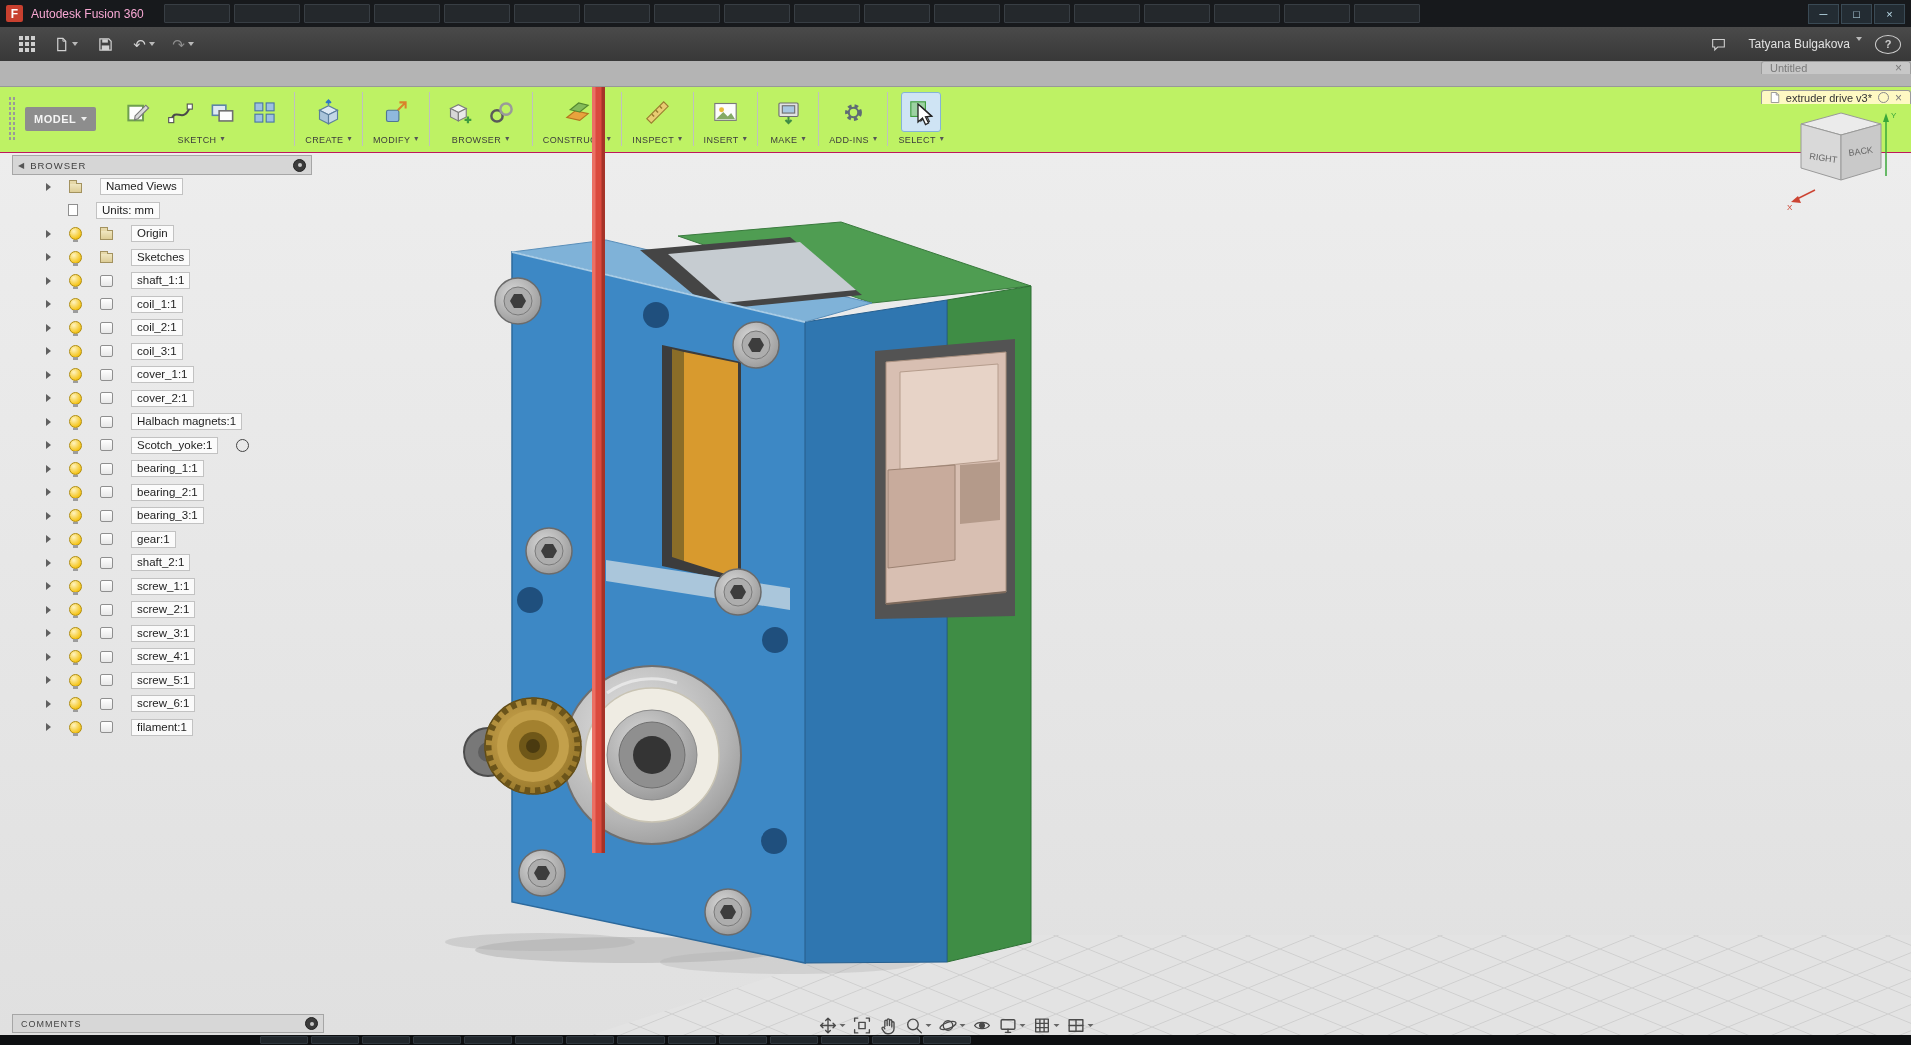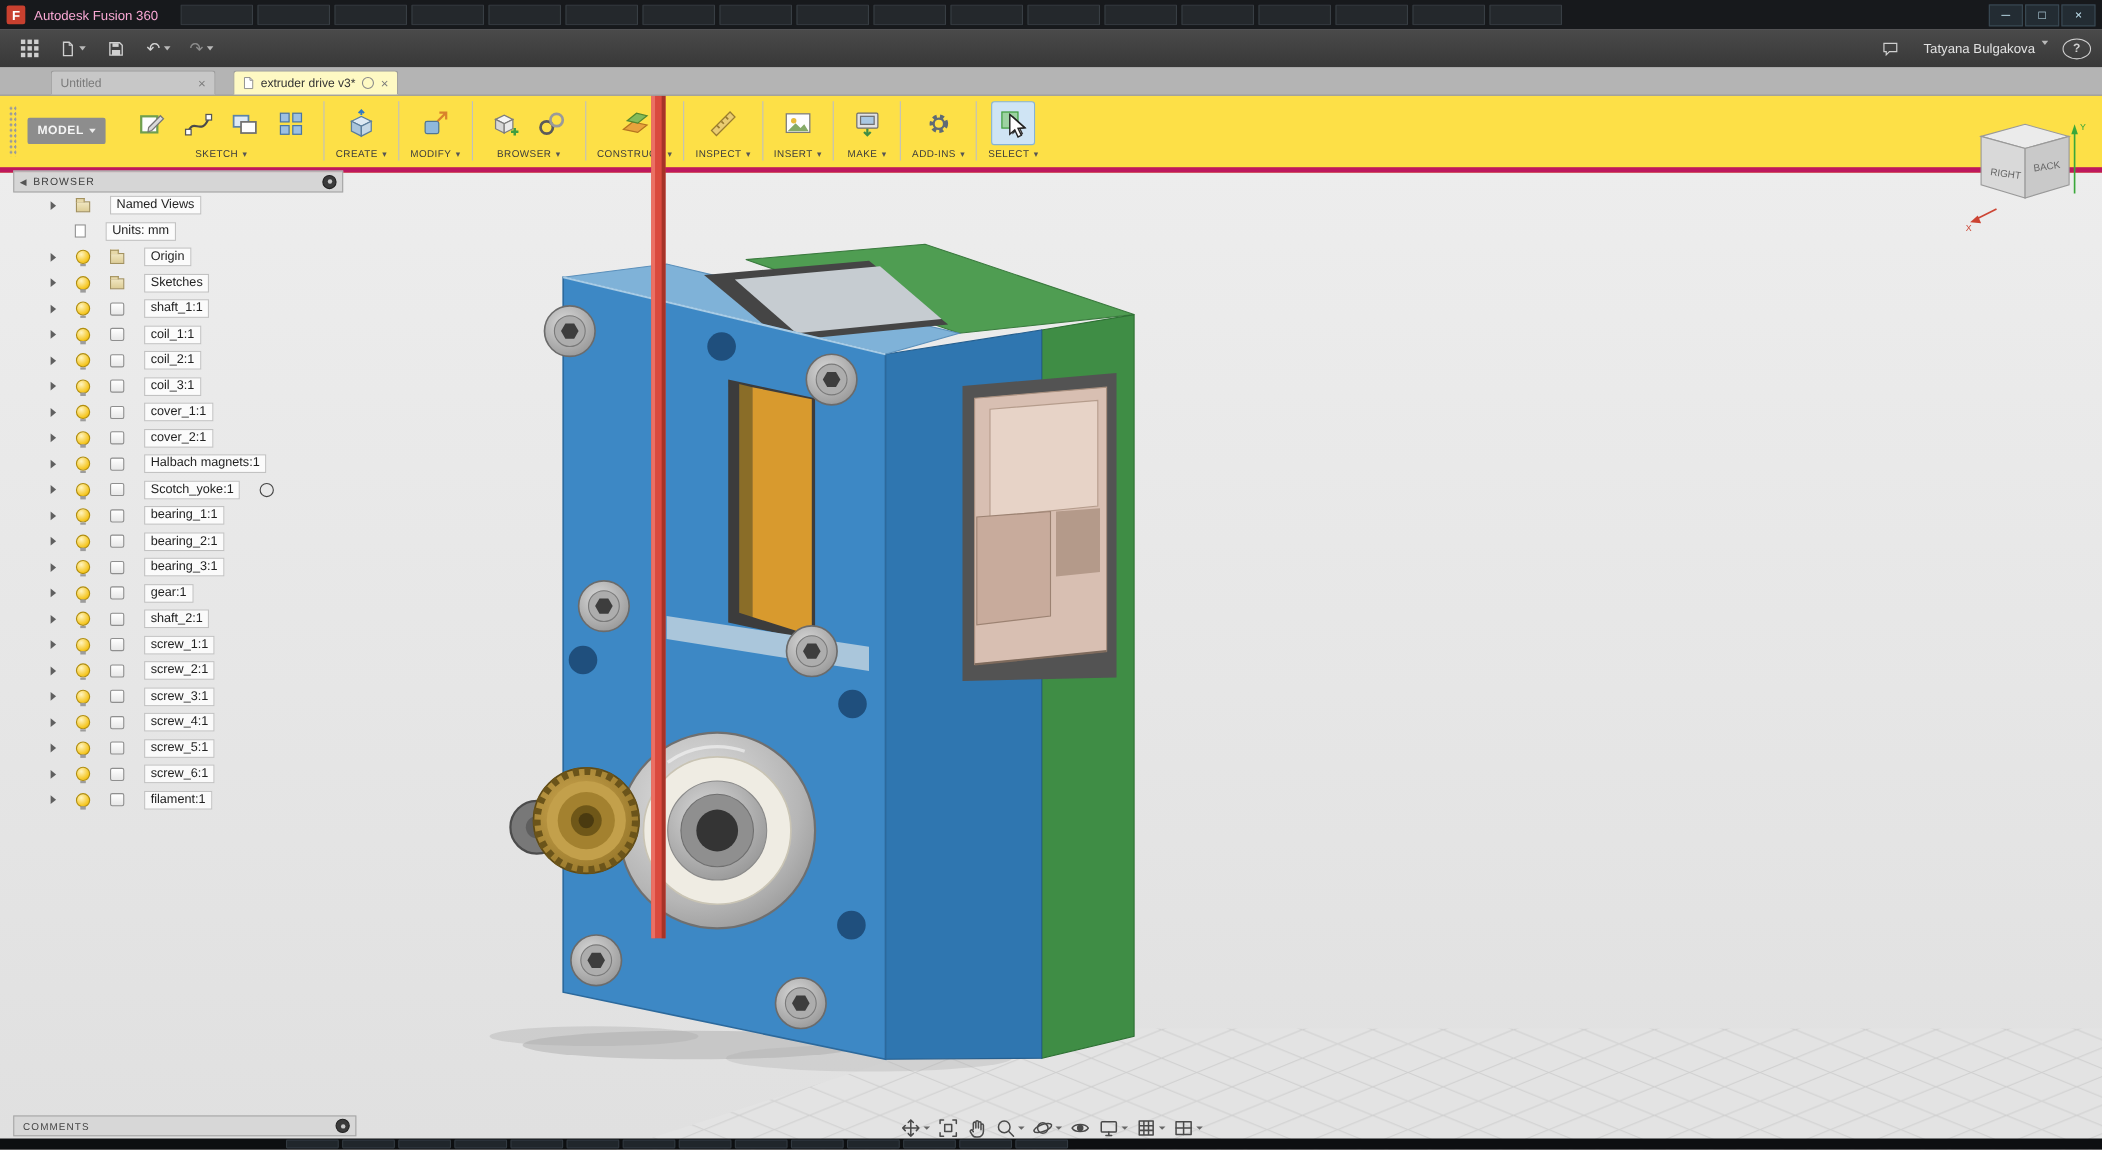--- a/index.html
+++ b/index.html
@@ -38,7 +38,7 @@
 
   
   .tabbar{position:absolute;top:61px;left:0;right:0;height:25px;background:#b4b4b4;border-bottom:1px solid #989898;
-          display:flex;align-items:flex-end;padding-left:46px;gap:16px;z-index:20;}
+          display:flex;align-items:flex-end;padding-left:46px;gap:16px;z-index:20;flex-direction:column;}
   .tab{height:22px;display:flex;align-items:center;gap:6px;padding:0 8px;border:1px solid #9b9b9b;
        border-bottom:none;border-radius:3px 3px 0 0;font-size:11px;box-sizing:border-box;}
   .tab.inactive{background:#c7c7c7;color:#7a7a7a;width:150px;justify-content:space-between;}

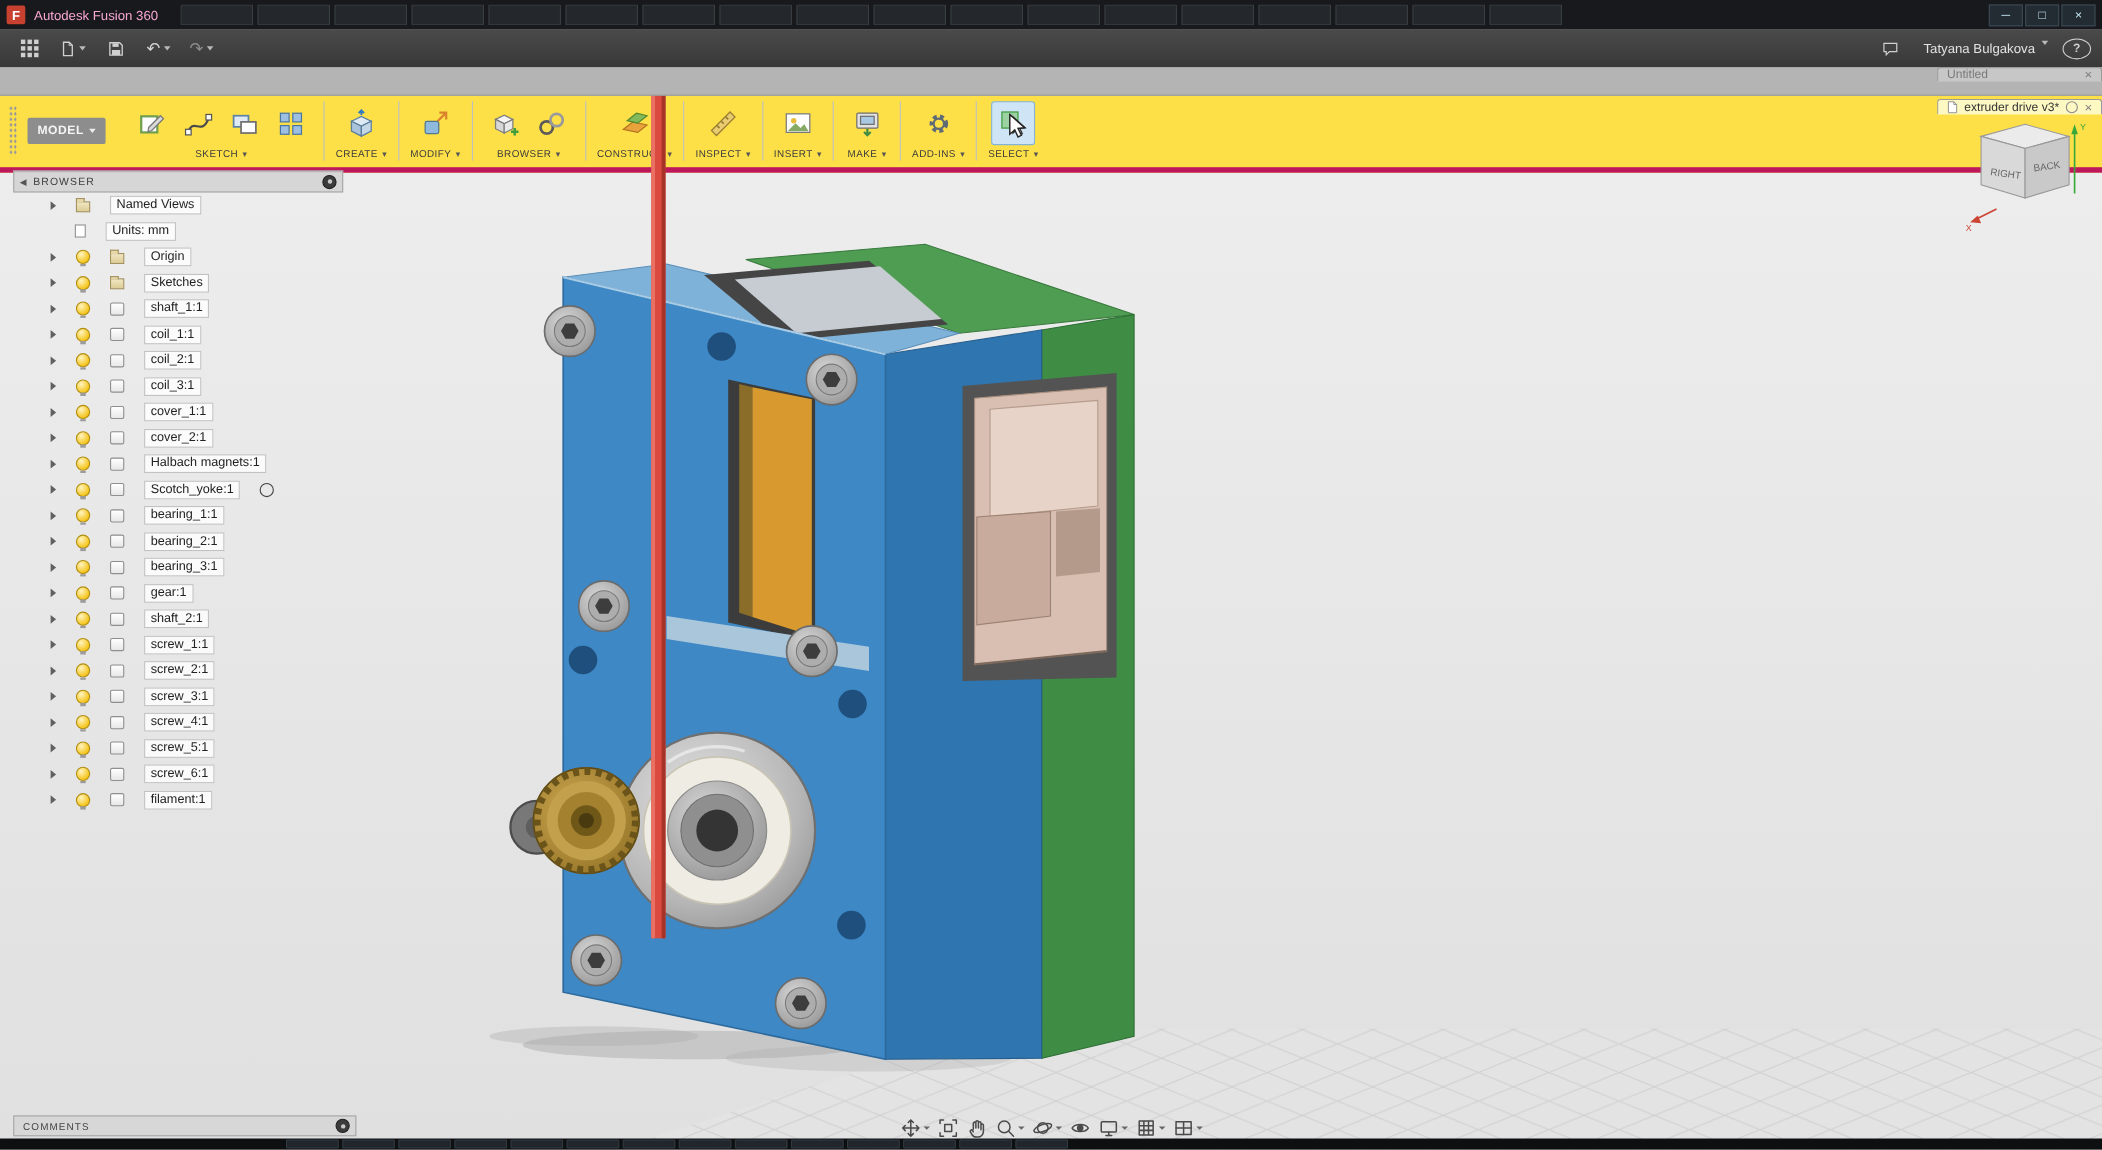--- a/index.html
+++ b/index.html
@@ -47,7 +47,7 @@
   .tab-sync{width:9px;height:9px;border:1px solid #8a8a8a;border-radius:50%;display:inline-block;}
 
   
-  .ribbon{position:absolute;top:86px;left:0;right:0;height:66px;background:#fde047;border-bottom:5px solid #be185d;
+  .ribbon{position:absolute;top:86px;left:0;right:0;height:66px;background:#bef264;border-bottom:1px solid #be185d;
           display:flex;align-items:center;padding-left:8px;z-index:1;}
   .grip{width:7px;height:46px;margin-right:10px;background-image:radial-gradient(#9a9a9a 1px,transparent 1.3px);
         background-size:4px 5px;}

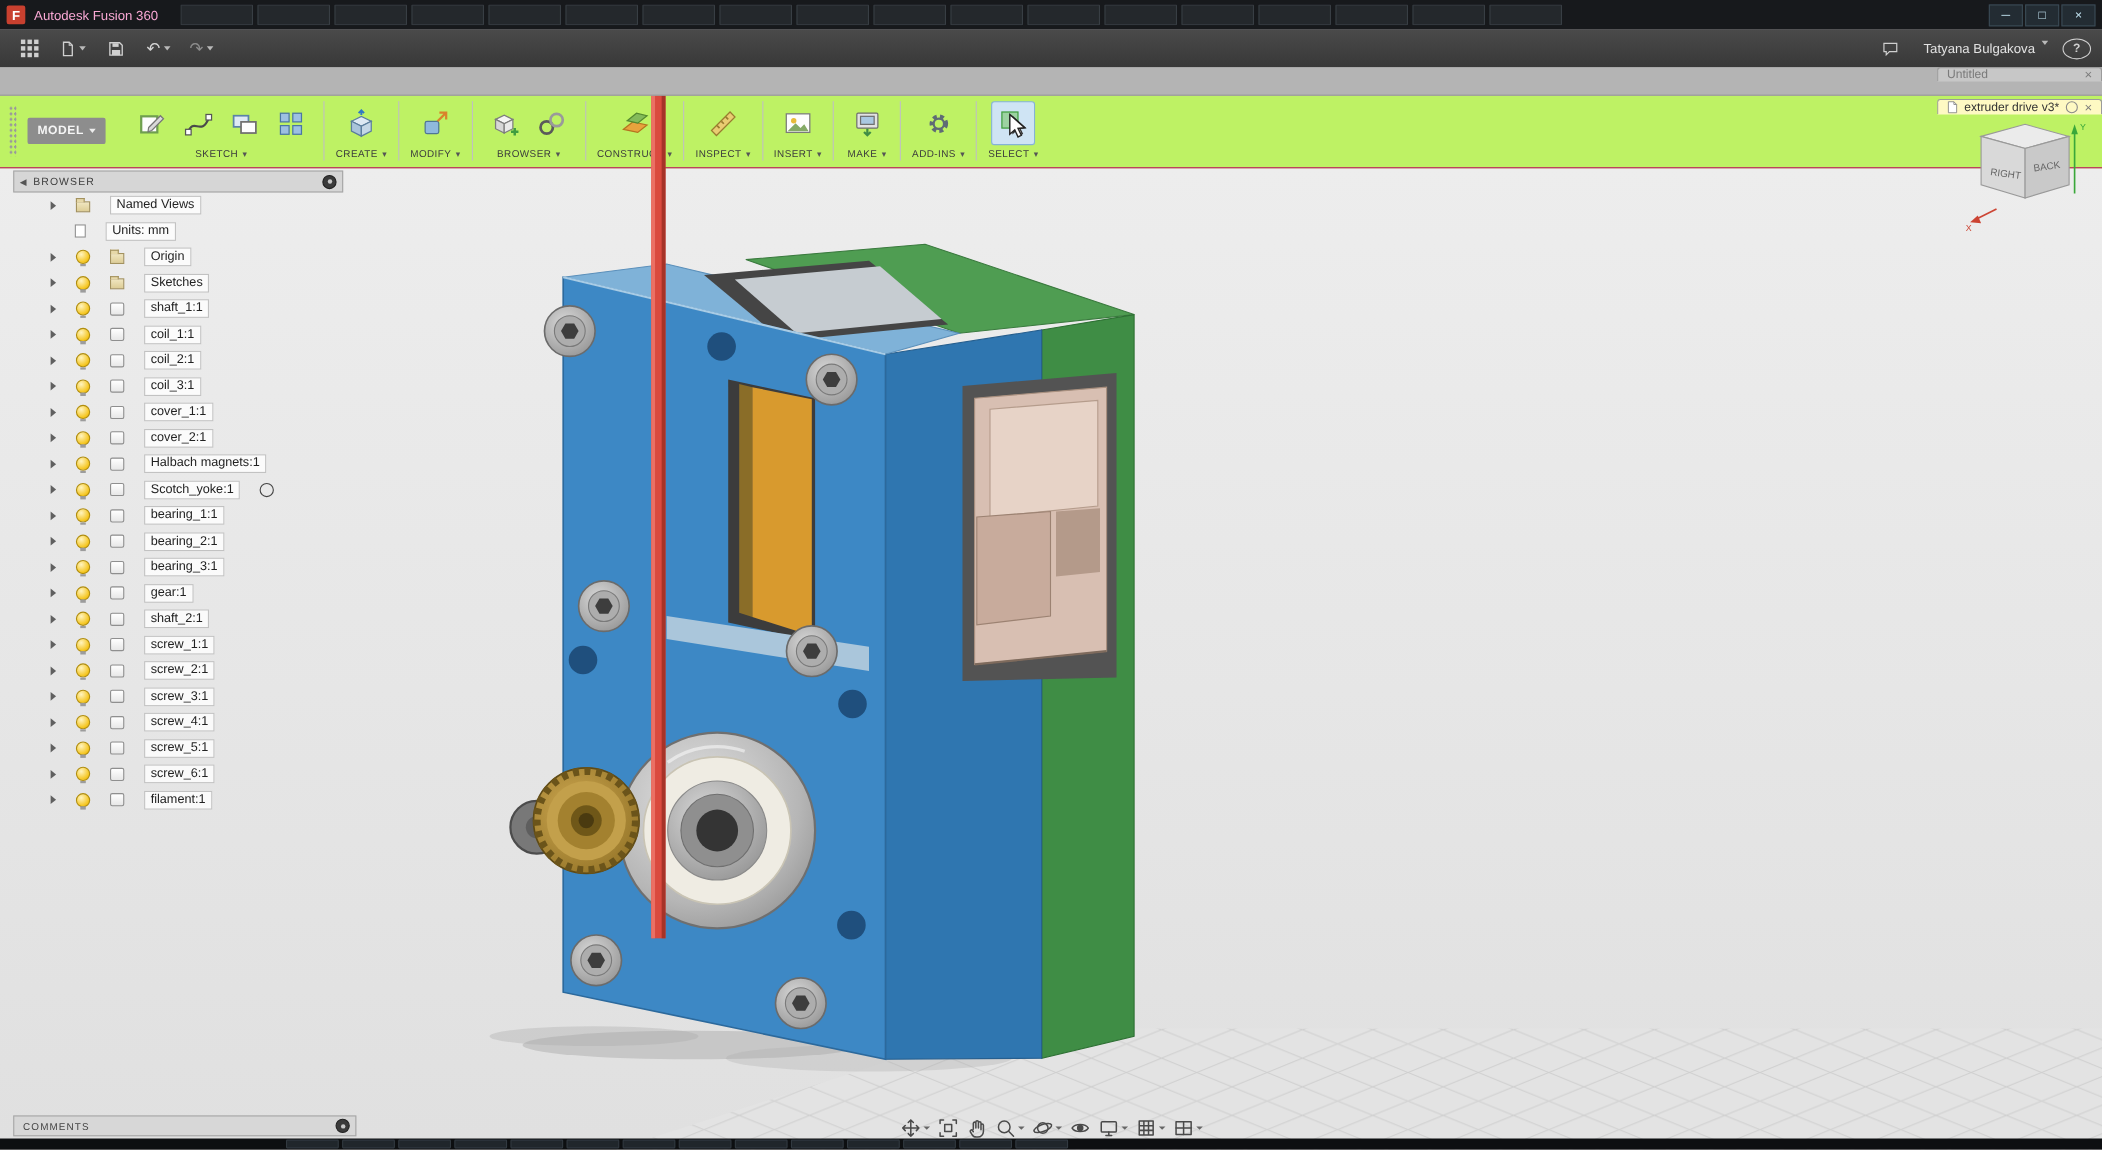--- a/index.html
+++ b/index.html
@@ -61,7 +61,7 @@
          border:1px solid transparent;}
   .rtile.active{background:#cfe4f4;border-color:#85b3d6;}
   .rtile svg{width:27px;height:27px;}
-  .rlabel{display:flex;align-items:flex-end;gap:4px;font-size:9px;letter-spacing:.4px;color:#3c3c3c;margin-top:2px;}
+  .rlabel{display:flex;align-items:flex-start;gap:4px;font-size:9px;letter-spacing:.4px;color:#3c3c3c;margin-top:2px;}
   .rlabel .rcaret{font-size:8px;color:#555;line-height:1;}
   .rsep{width:1px;background:#c0c0c0;margin:6px 2px;}
 

